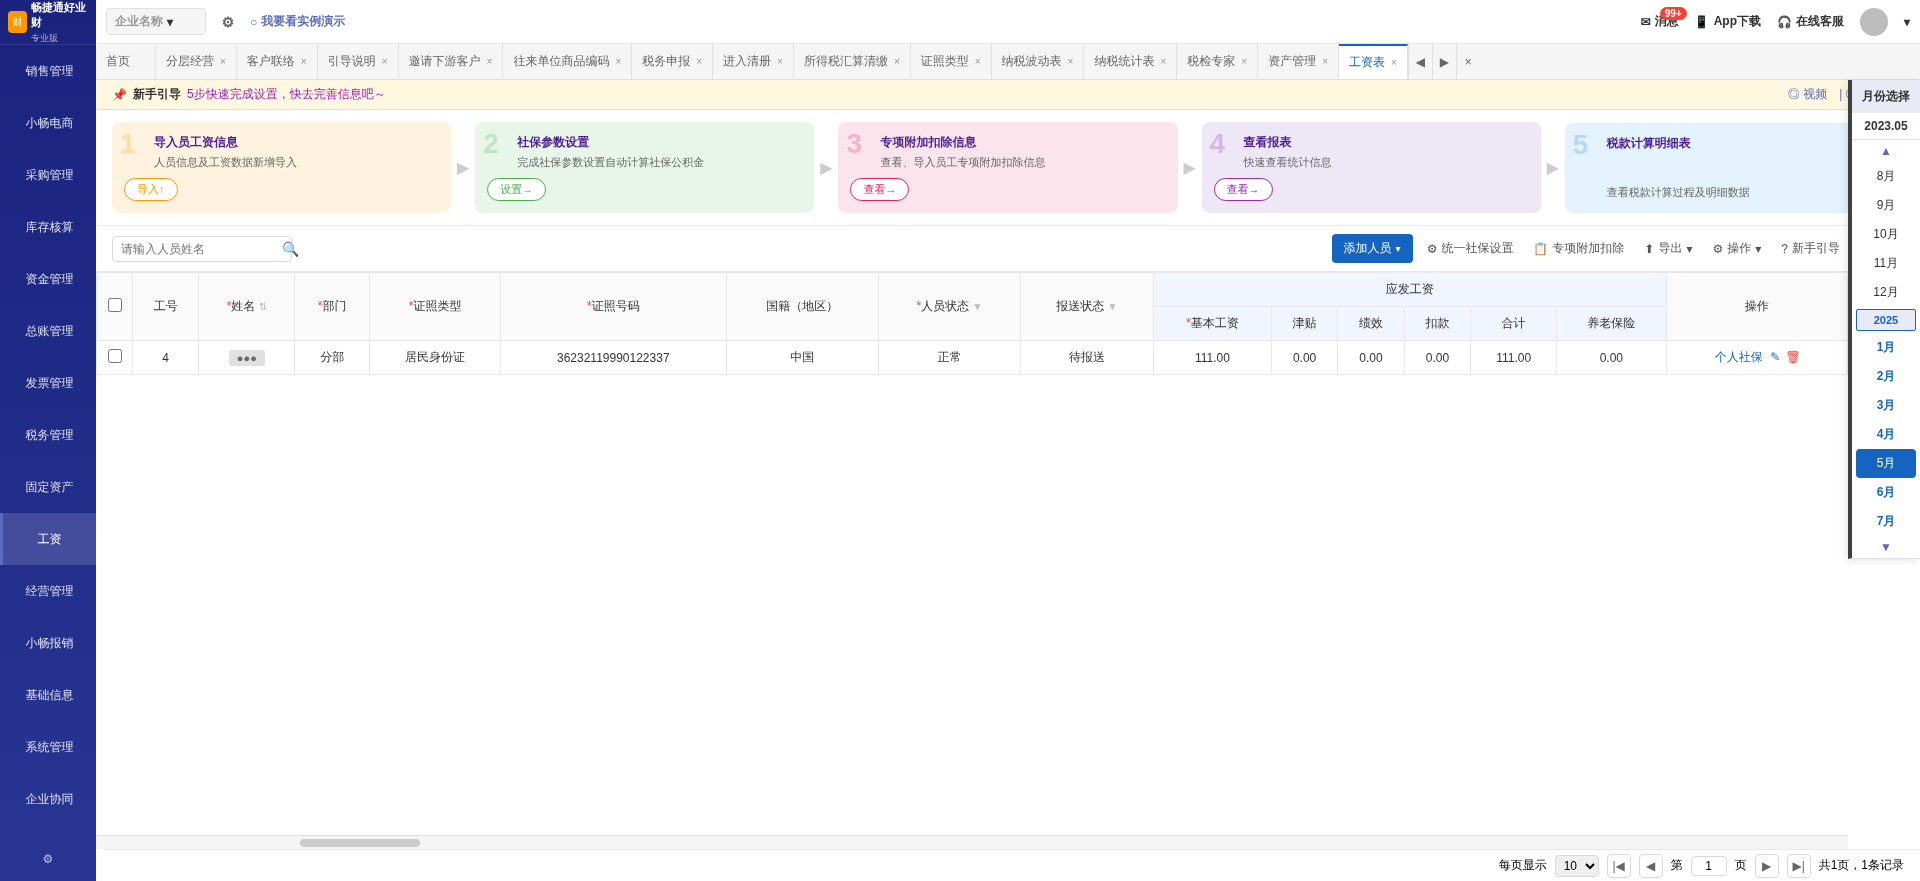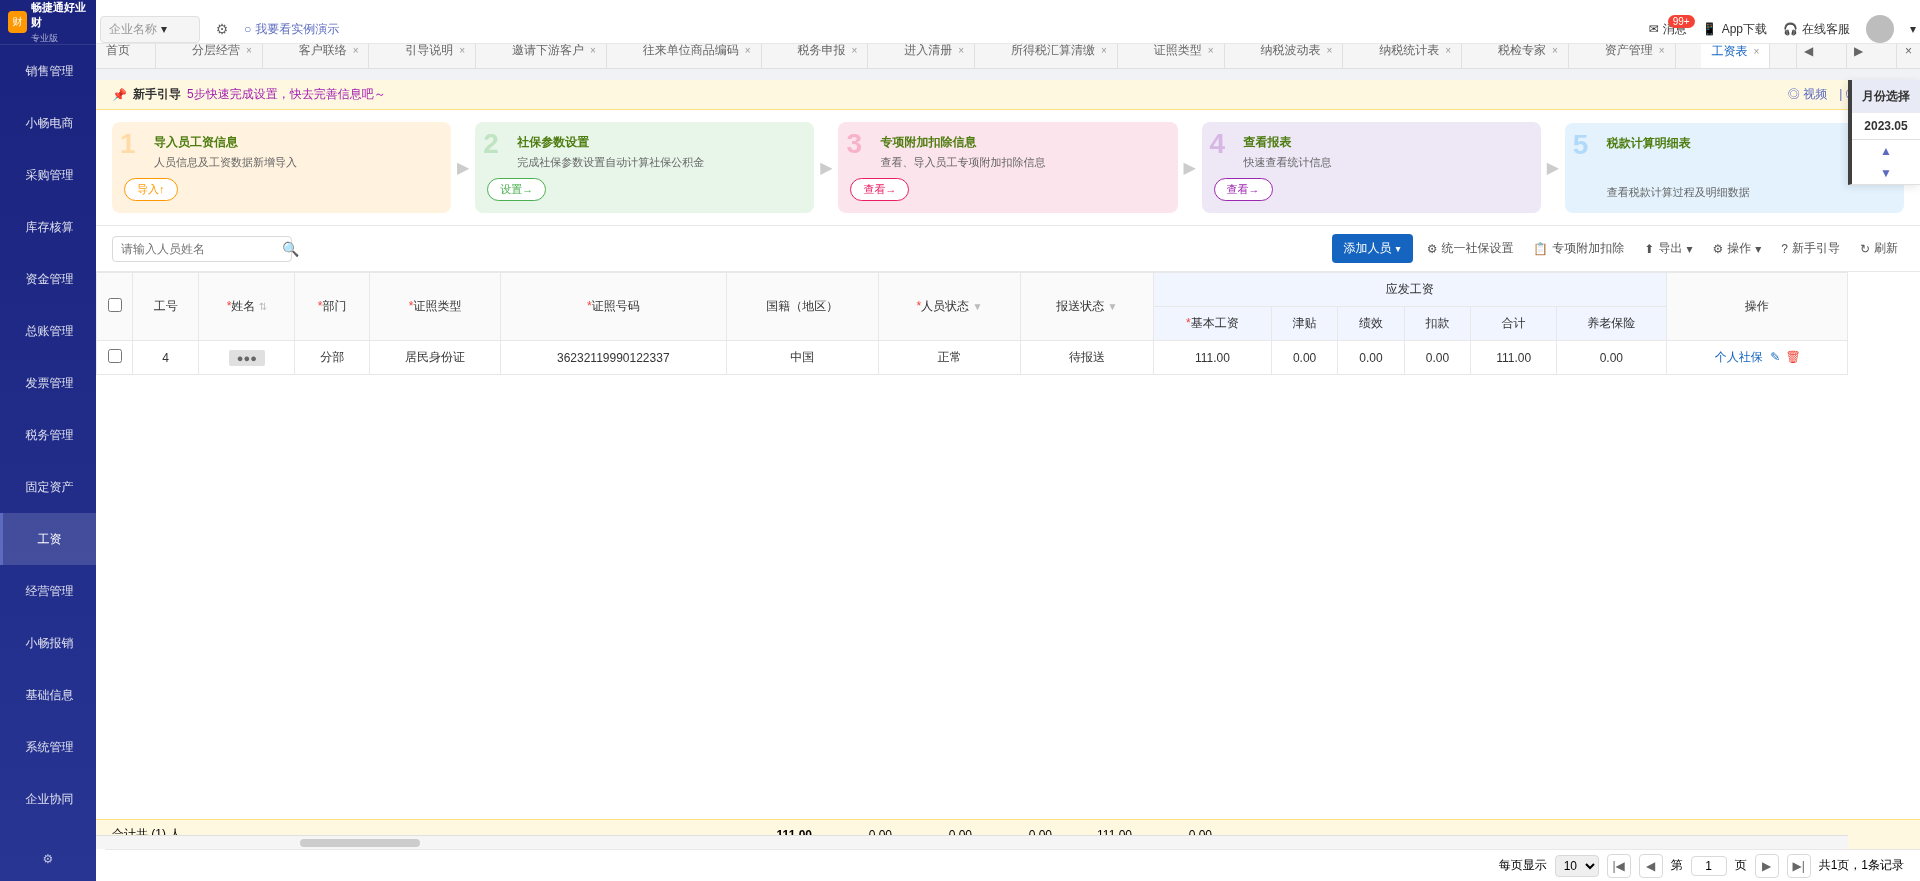--- a/index.html
+++ b/index.html
@@ -34,7 +34,7 @@
     .topbar {
       position: fixed; left: 96px; top: 0; right: 0; height: 44px;
       background: white; border-bottom: 1px solid #e8e8e8;
-      display: flex; align-items: flex-end; z-index: 99; padding: 0 4px;
+      display: flex; align-items: center; z-index: 99; padding: 0 10px; font-weight: bold;
     }
     .topbar-left { display: flex; align-items: center; gap: 8px; }
     .topbar-dropdown {

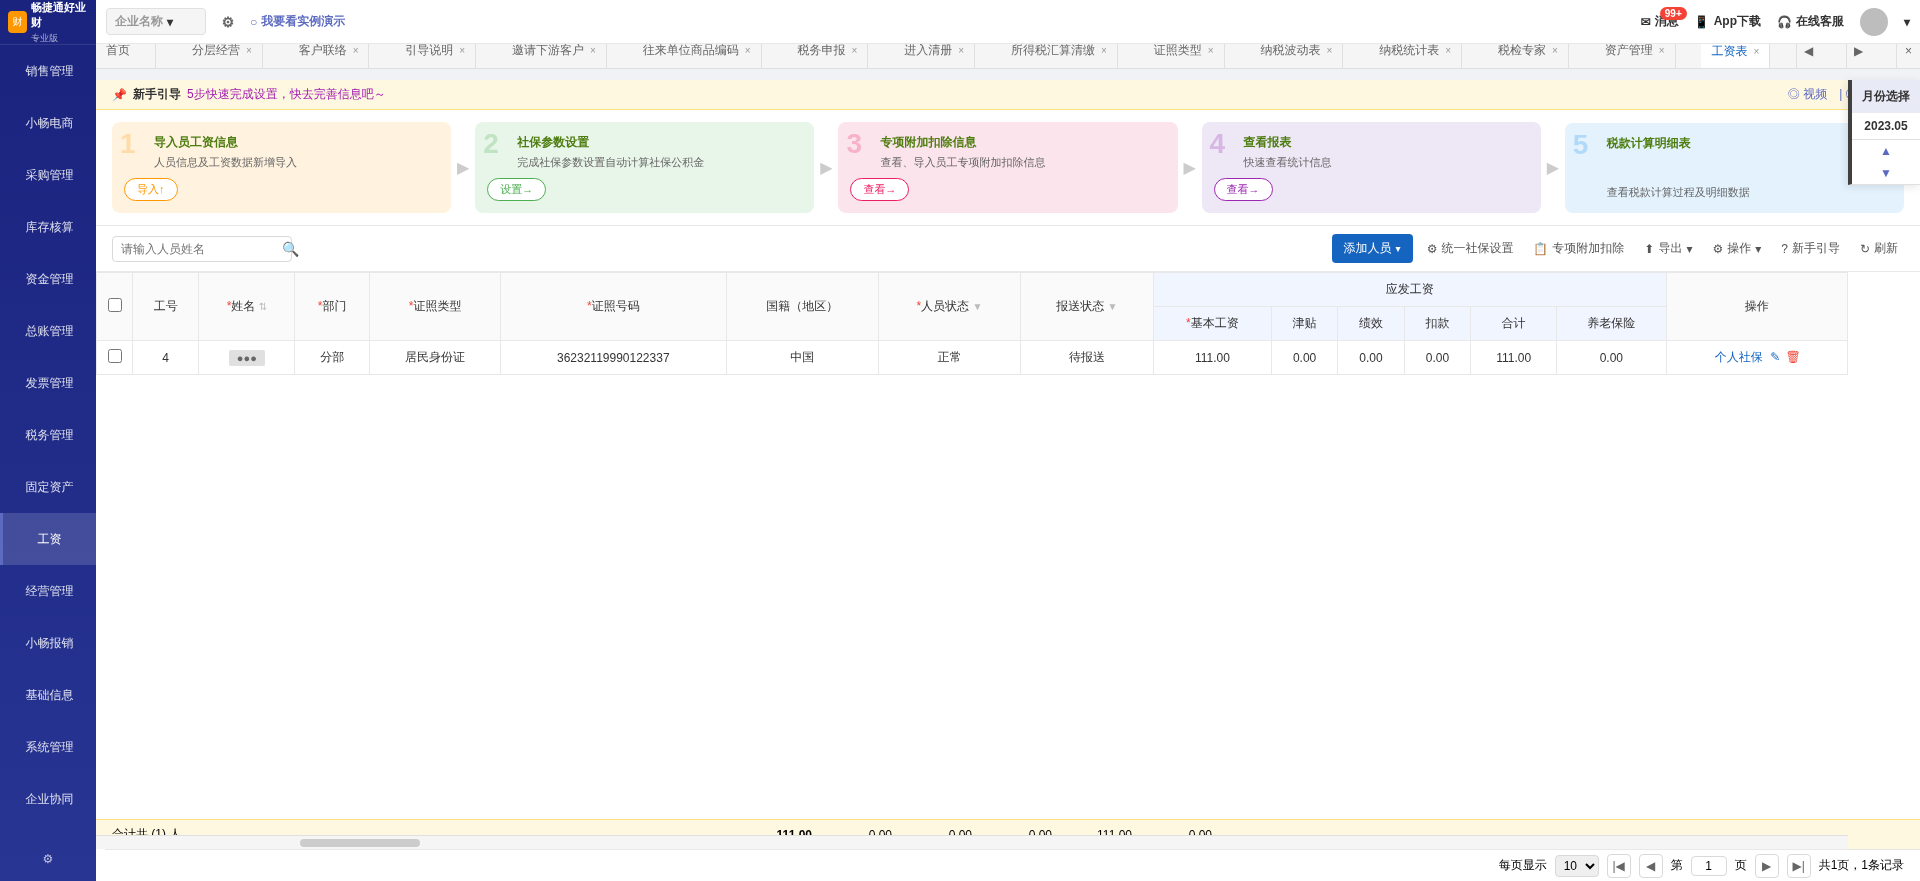--- a/index.html
+++ b/index.html
@@ -54,9 +54,9 @@
 
     
     .tabbar {
-      position: fixed; left: 96px; top: 33px; right: 0; height: 36px;
+      position: fixed; left: 96px; top: 44px; right: 0; height: 36px;
       background: #f5f5f5; border-bottom: 1px solid #e0e0e0;
-      display: flex; align-items: center; overflow-x: hidden; z-index: 98; justify-content: space-between;
+      display: flex; align-items: center; overflow-x: hidden; z-index: 98;
     }
     .tab-item {
       height: 36px; display: flex; align-items: center; padding: 0 10px;

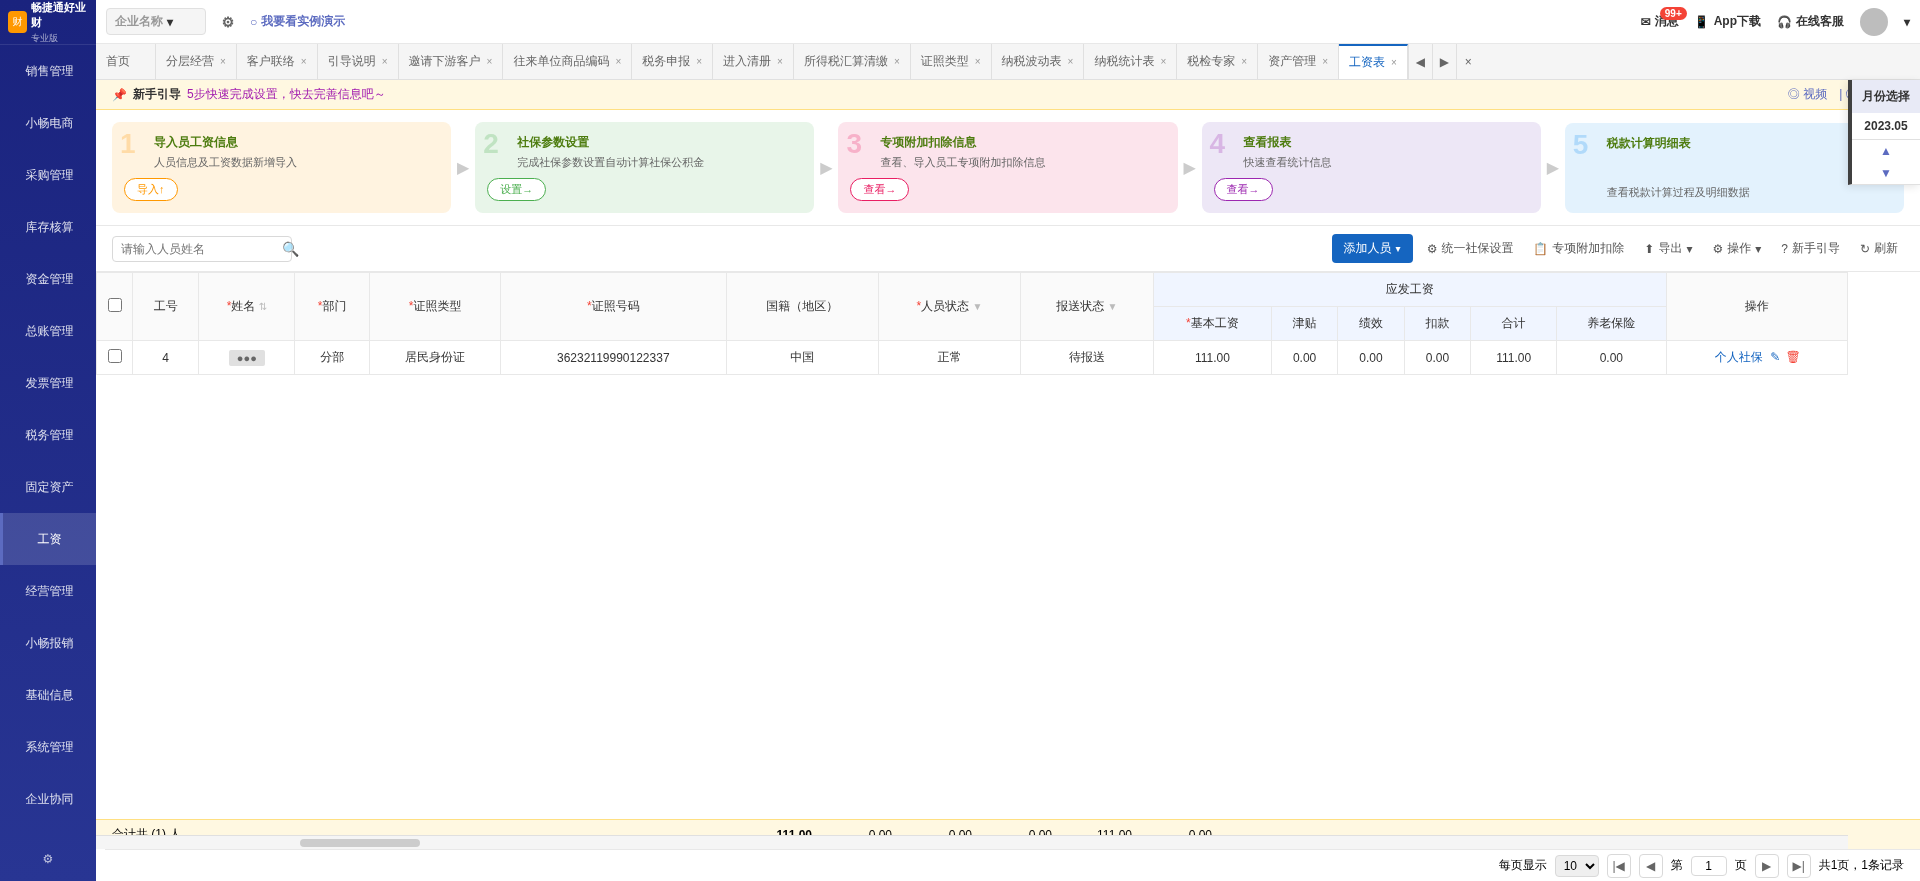--- a/index.html
+++ b/index.html
@@ -109,7 +109,7 @@
     .step-3 .step-num { color: #e91e63; }
     .step-4 .step-num { color: #9c27b0; }
     .step-5 .step-num { color: #2196f3; }
-    .step-title { font-size: 12px; font-weight: bold; color: #4d7c0f; margin-left: 30px; margin-bottom: 4px; }
+    .step-title { font-size: 12px; font-weight: bold; color: #4c1d95; margin-left: 30px; margin-bottom: 4px; }
     .step-desc { font-size: 11px; color: #666; margin-left: 30px; line-height: 1.4; }
     .step-btn {
       margin-top: 8px; display: inline-block; border-radius: 12px; padding: 3px 12px;

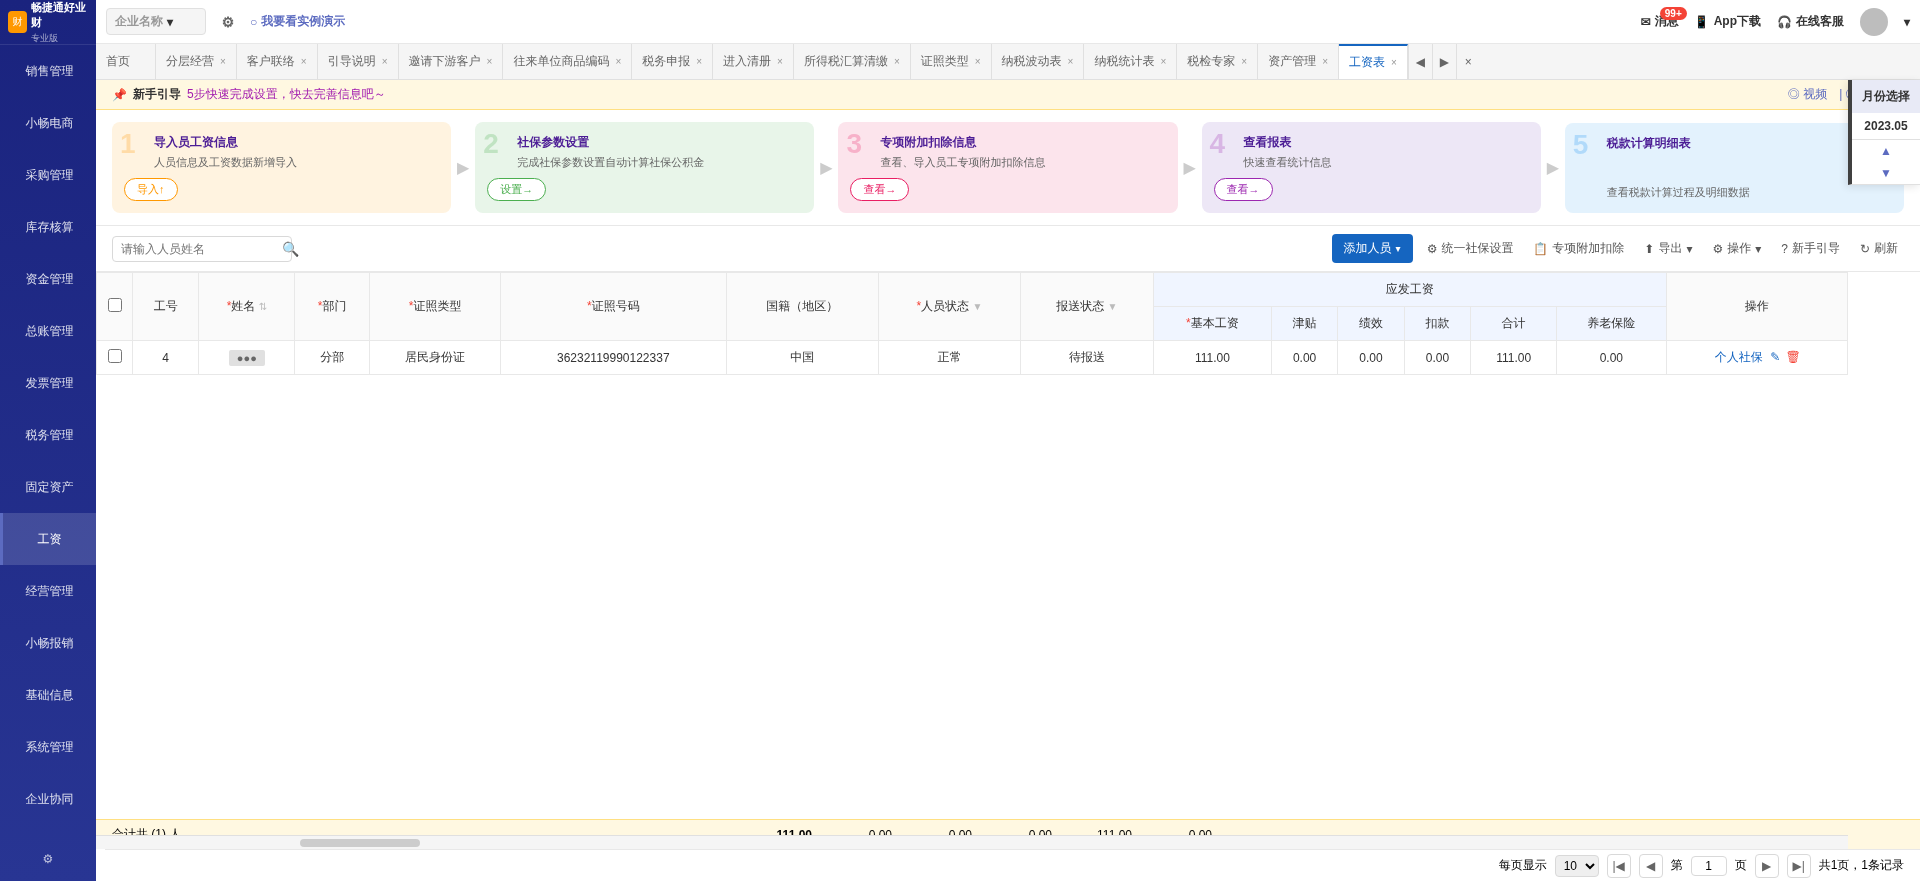--- a/index.html
+++ b/index.html
@@ -551,6 +551,21 @@
   <div class="month-panel-title">月份选择</div>
   <div class="month-year">2023.05</div>
   <div class="month-nav">▲</div>
+  <div class="month-list">
+    <div class="month-item">8月</div>
+    <div class="month-item">9月</div>
+    <div class="month-item">10月</div>
+    <div class="month-item">11月</div>
+    <div class="month-item">12月</div>
+    <div style="background:#e8eaf6;padding:4px 6px;text-align:center;font-size:11px;font-weight:bold;color:#1565c0;border:1px solid #1565c0;border-radius:2px;margin:2px 4px;">2025</div>
+    <div class="month-item current-year">1月</div>
+    <div class="month-item current-year">2月</div>
+    <div class="month-item current-year">3月</div>
+    <div class="month-item current-year">4月</div>
+    <div class="month-item active">5月</div>
+    <div class="month-item current-year">6月</div>
+    <div class="month-item current-year">7月</div>
+  </div>
   <div class="month-nav">▼</div>
 </div>
 

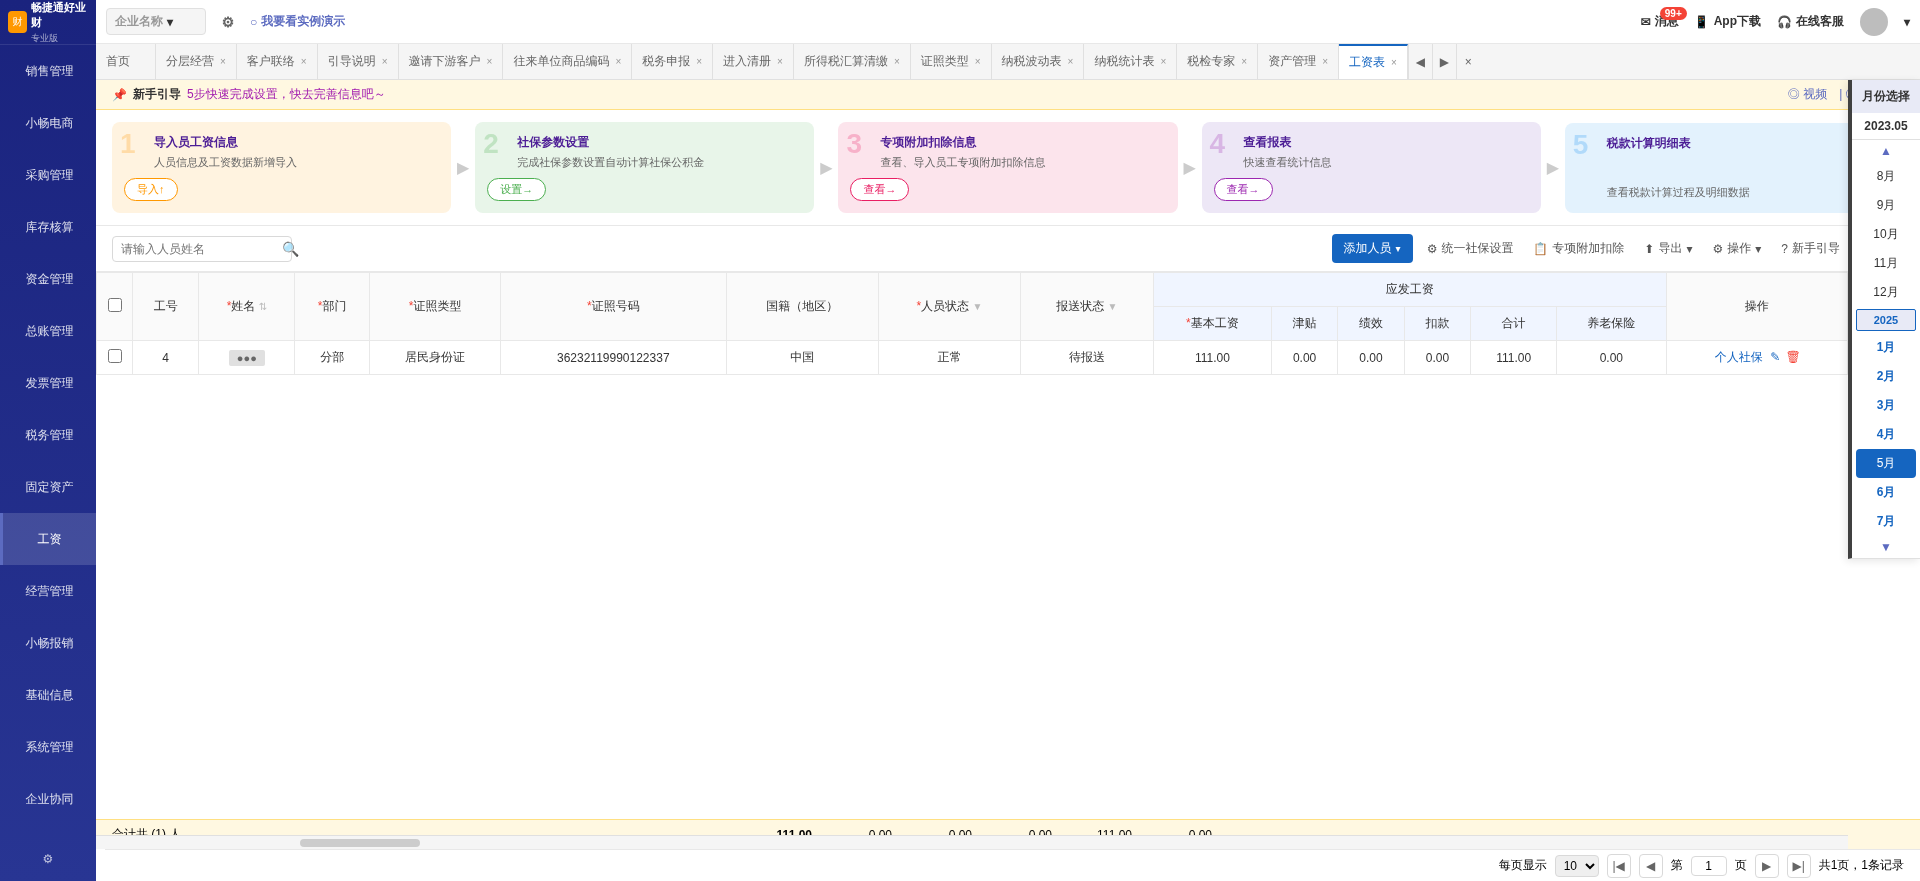--- a/index.html
+++ b/index.html
@@ -509,21 +509,6 @@
     </table>
   </div>
 
-  <div class="footer-sum">
-    <span style="min-width:120px;">合计共 (1) 人</span>
-    <span style="min-width:80px;text-align:center;">--</span>
-    <span style="min-width:80px;text-align:center;">--</span>
-    <span style="min-width:80px;text-align:center;">--</span>
-    <span style="min-width:80px;text-align:center;">--</span>
-    <span style="min-width:80px;text-align:center;">--</span>
-    <span style="min-width:80px;text-align:center;">--</span>
-    <span style="min-width:100px;text-align:right;font-weight:bold;">111.00</span>
-    <span style="min-width:80px;text-align:right;">0.00</span>
-    <span style="min-width:80px;text-align:right;">0.00</span>
-    <span style="min-width:80px;text-align:right;">0.00</span>
-    <span style="min-width:80px;text-align:right;">111.00</span>
-    <span style="min-width:80px;text-align:right;">0.00</span>
-  </div>
 
   <div class="scroll-bar-area">
     <div class="scroll-bar-thumb"></div>

